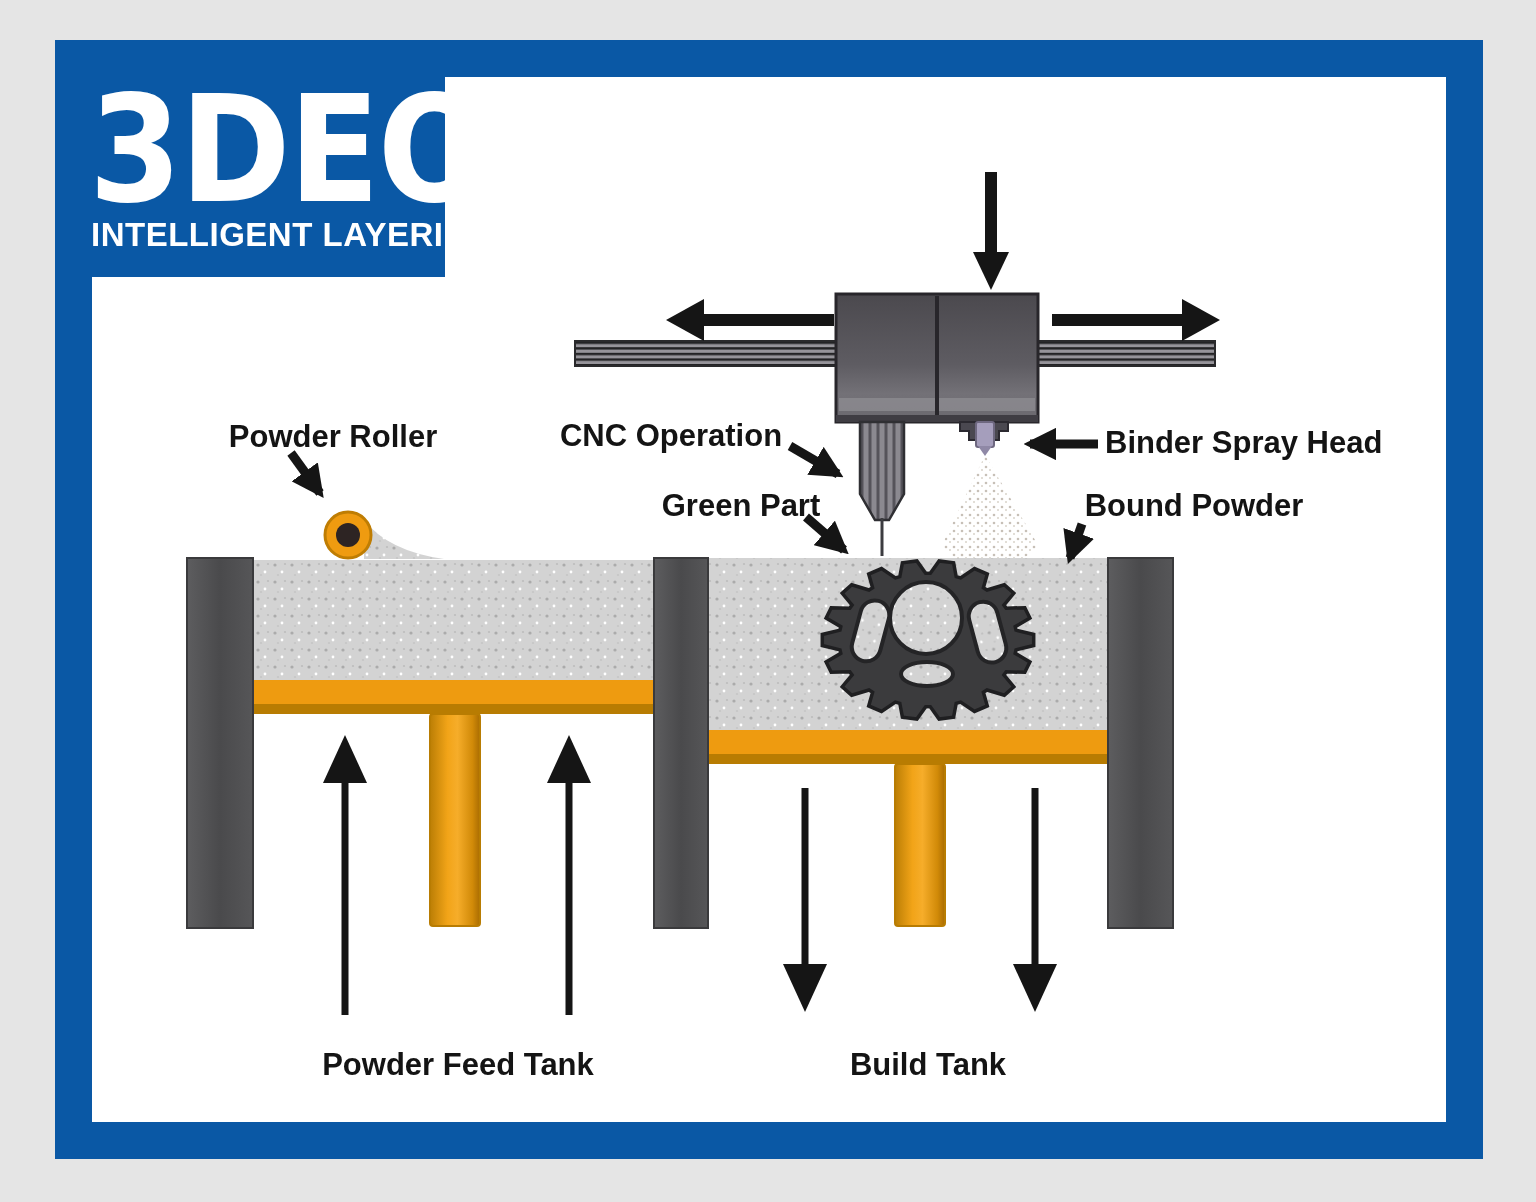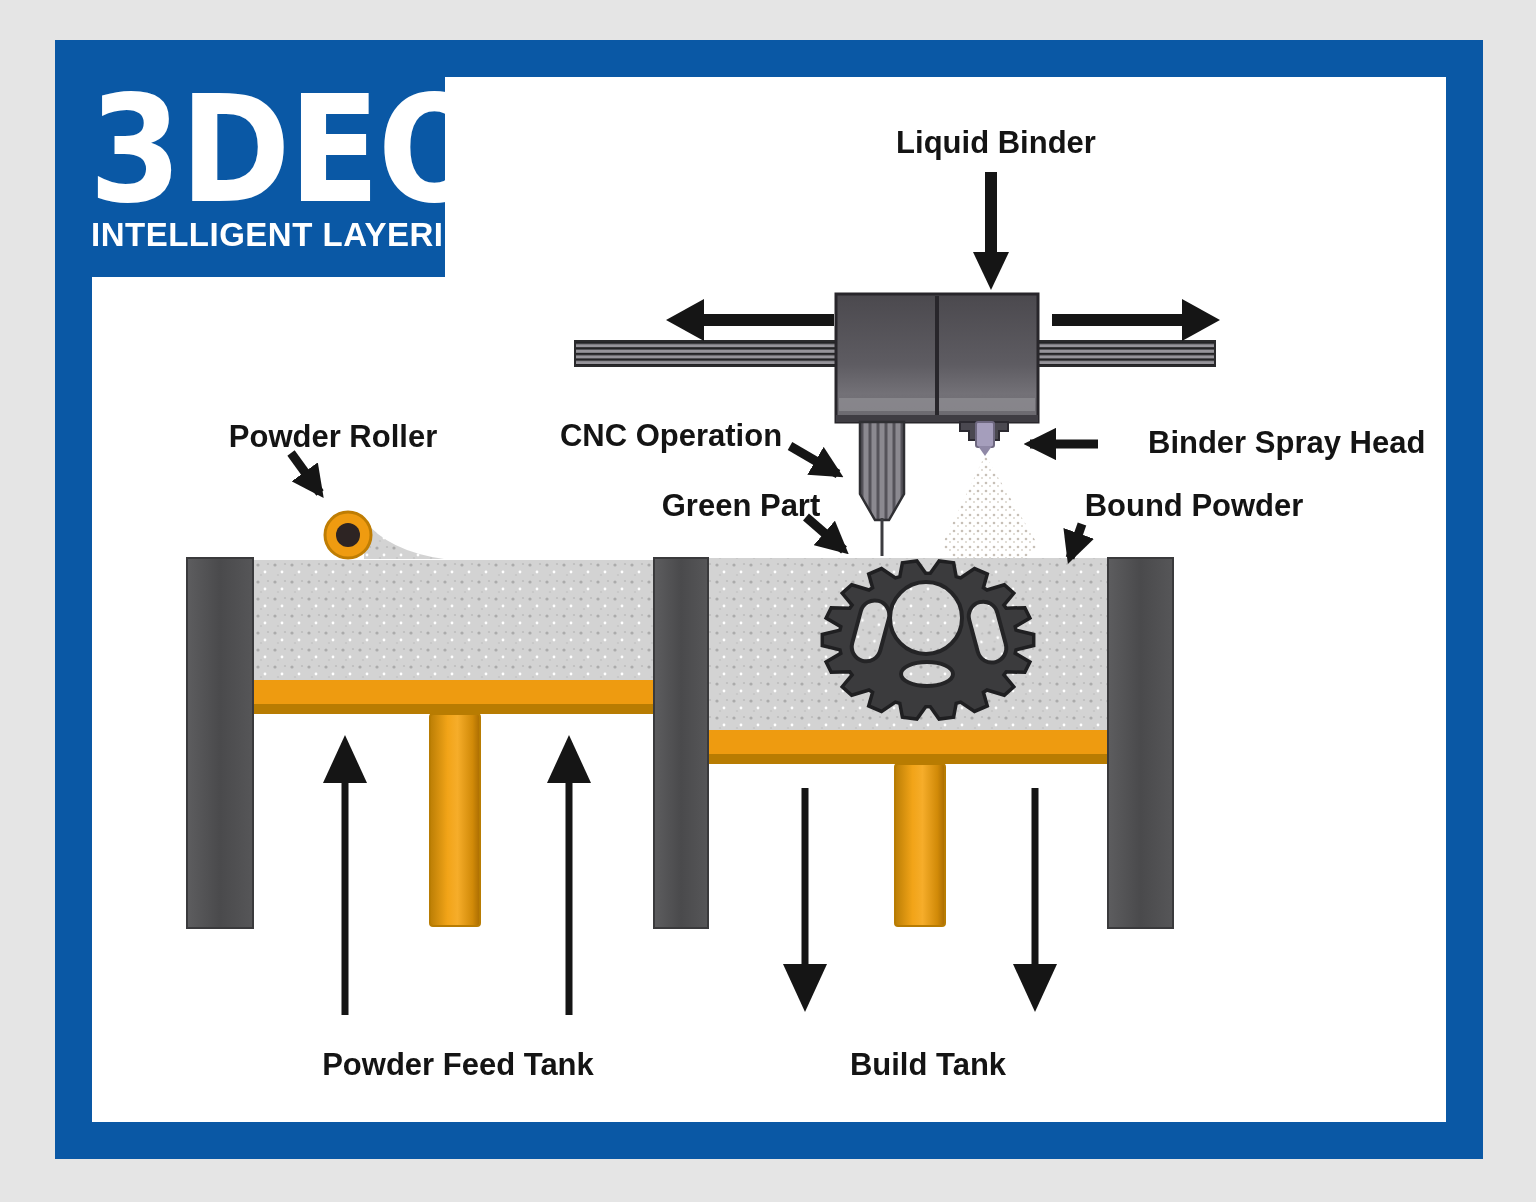--- a/index.html
+++ b/index.html
@@ -200,7 +200,6 @@
     </div>
   </div>
 
-  <div class="lbl" style="left:996px;top:124px;">Liquid Binder</div>
   <div class="lbl" style="left:293px;top:418px;margin-left:40px;">Powder Roller</div>
   <div class="lbl" style="left:671px;top:417px;">CNC Operation</div>
   <div class="lbl" style="left:721px;top:487px;margin-left:20px;">Green Part</div>

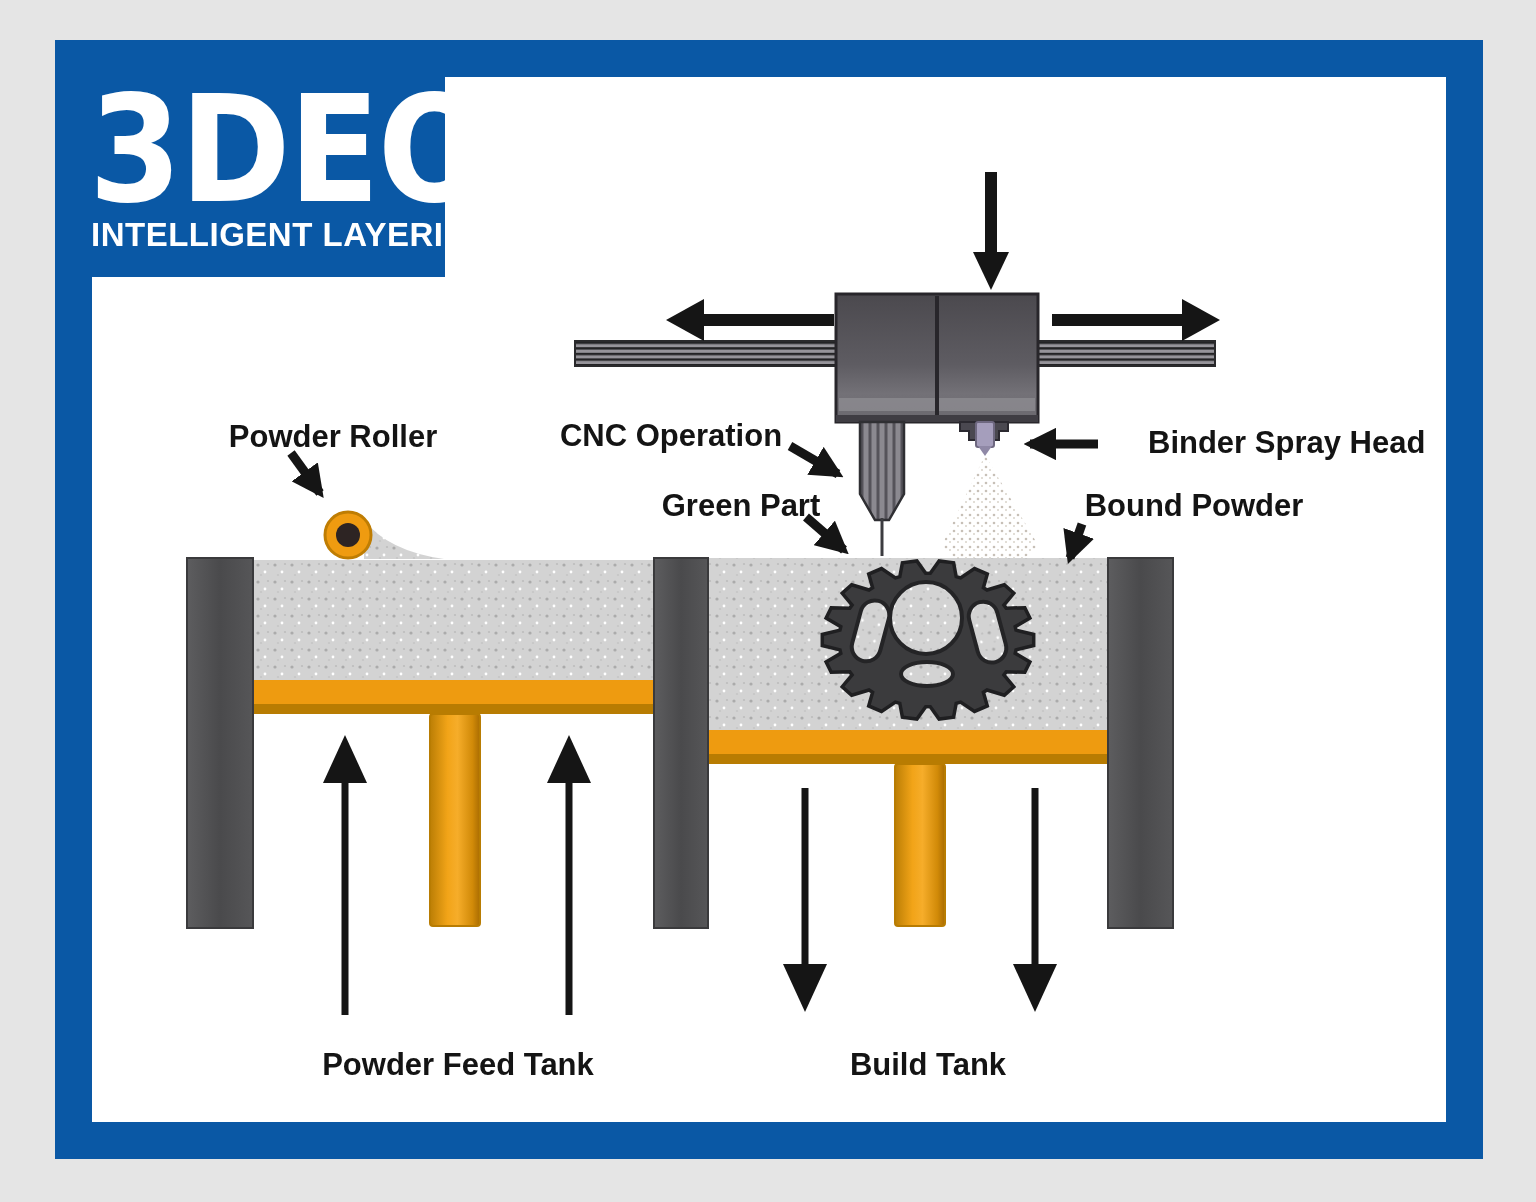--- a/index.html
+++ b/index.html
@@ -22,7 +22,7 @@
   .machine{position:absolute;left:0;top:0;width:1536px;height:1202px;}
   .lbl{position:absolute;font-weight:700;font-size:31px;line-height:38px;color:var(--ink);
        white-space:nowrap;transform:translateX(-50%);}
-  .lbl.left-align{transform:none;margin-left:43px;}
+  .lbl.left-align{transform:none;}
   
   .wall{fill:url(#wallGrad);stroke:#3a3a3c;stroke-width:2;}
   .powder{fill:url(#powderPat);}

